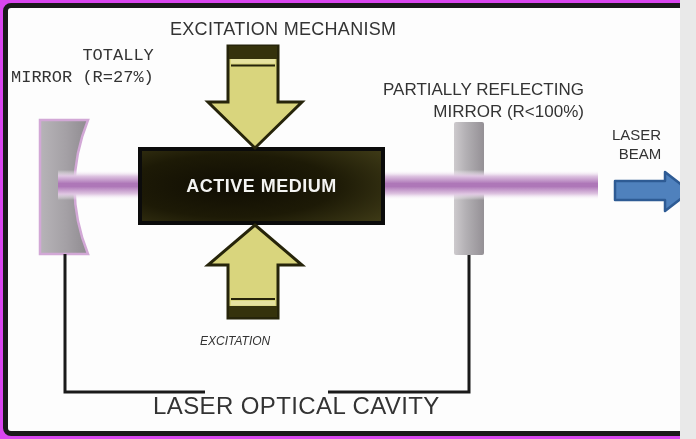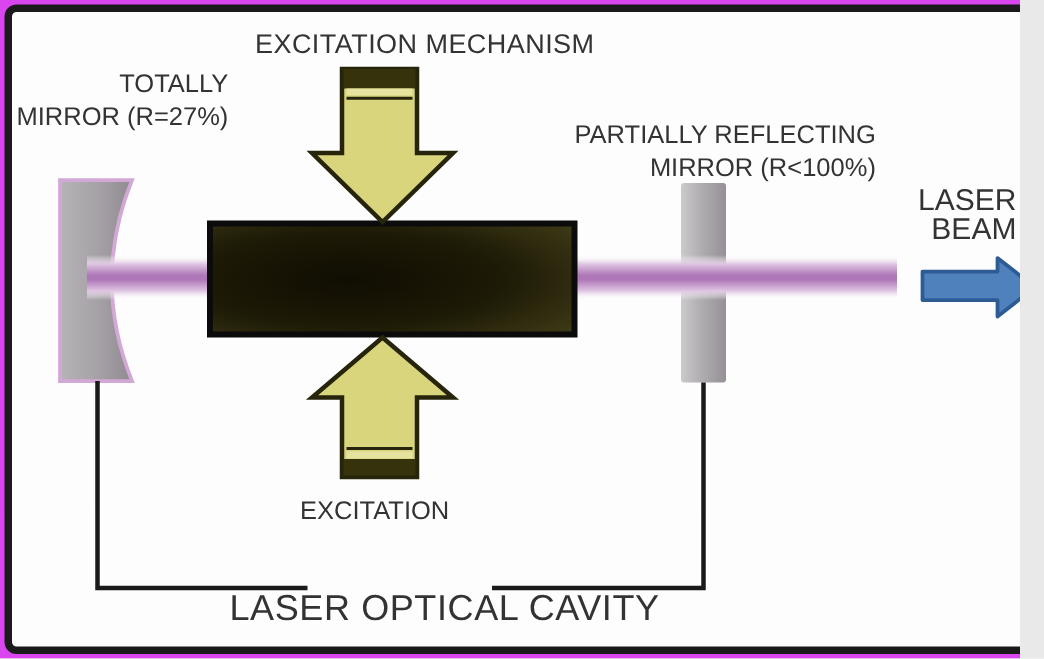--- a/index.html
+++ b/index.html
@@ -15,7 +15,7 @@
   .lbl{position:absolute;color:#333;white-space:nowrap;}
   .lbl div{white-space:nowrap;}
   .lbl-exc-top{left:170px;top:19px;font-size:18px;letter-spacing:.3px;}
-  .lbl-mirror-left{left:11px;top:45px;font-size:17px;line-height:22px;}
+  .lbl-mirror-left{left:11px;top:45px;font-size:17px;line-height:22px;font-family:Liberation Mono, monospace;}
   .lbl-mirror-right{left:383px;top:59px;font-size:17px;line-height:22px;margin-top:20px;}
   .lbl-laser{left:612px;top:125px;font-size:20px;line-height:19px;}
   .lbl-exc-bottom{left:200px;top:331px;font-size:17px;line-height:20px;}

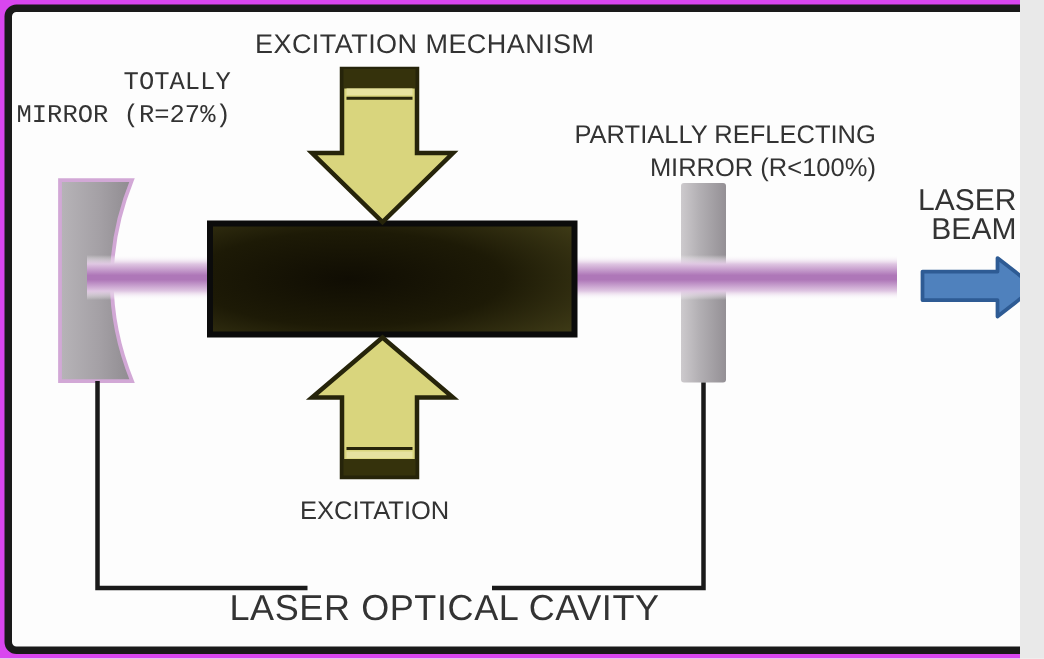--- a/index.html
+++ b/index.html
@@ -17,7 +17,7 @@
   .lbl-exc-top{left:170px;top:19px;font-size:18px;letter-spacing:.3px;}
   .lbl-mirror-left{left:11px;top:45px;font-size:17px;line-height:22px;font-family:Liberation Mono, monospace;}
   .lbl-mirror-right{left:383px;top:59px;font-size:17px;line-height:22px;margin-top:20px;}
-  .lbl-laser{left:612px;top:125px;font-size:20px;line-height:19px;}
+  .lbl-laser{left:612px;top:125px;font-size:15px;line-height:19px;}
   .lbl-exc-bottom{left:200px;top:331px;font-size:17px;line-height:20px;}
   .lbl-cavity{left:153px;top:392px;font-size:24px;letter-spacing:.4px;}
   .lbl-active{

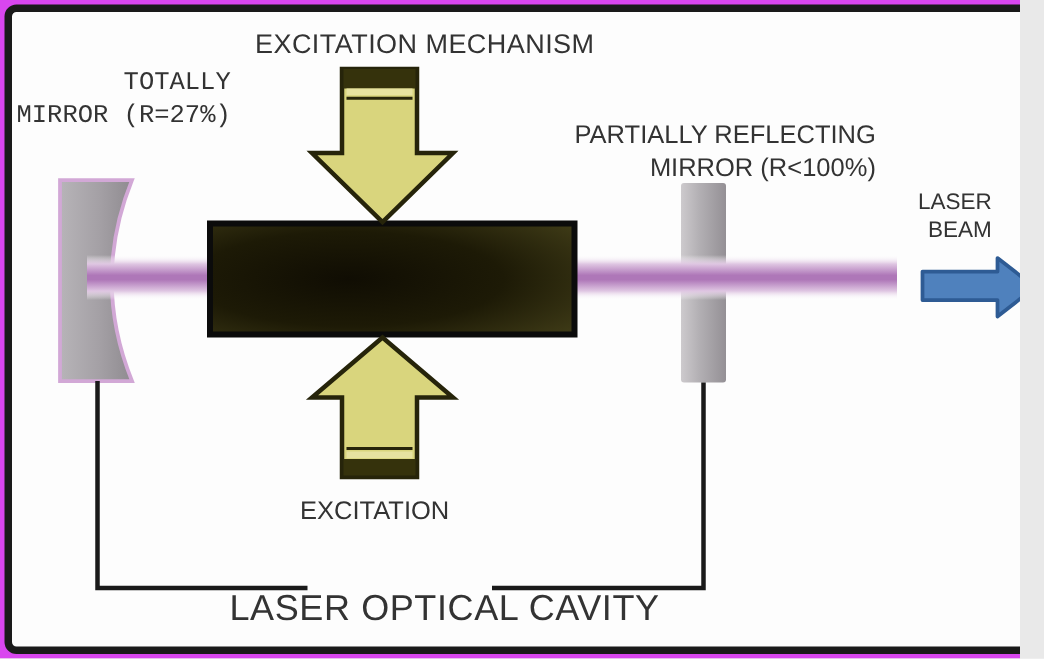--- a/index.html
+++ b/index.html
@@ -94,6 +94,7 @@
     <div>MIRROR (R=27%)</div>
   </div>
 
+  <div class="lbl lbl-active">ACTIVE MEDIUM</div>
 
   <div class="lbl lbl-mirror-right">
     <div>PARTIALLY REFLECTING</div>

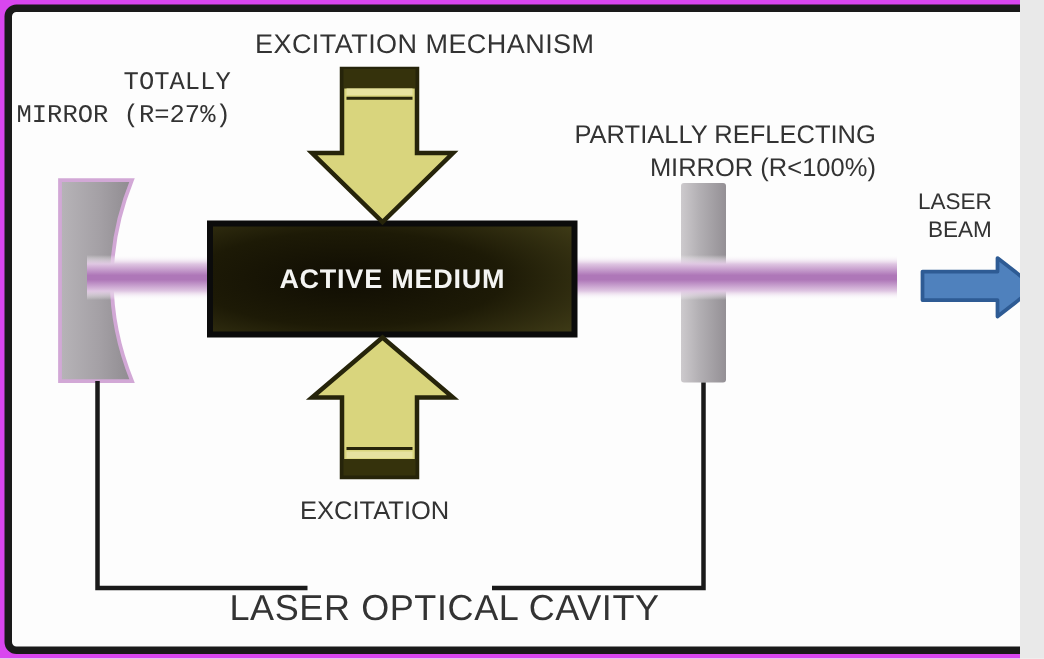--- a/index.html
+++ b/index.html
@@ -18,7 +18,7 @@
   .lbl-mirror-left{left:11px;top:45px;font-size:17px;line-height:22px;font-family:Liberation Mono, monospace;}
   .lbl-mirror-right{left:383px;top:59px;font-size:17px;line-height:22px;margin-top:20px;}
   .lbl-laser{left:612px;top:125px;font-size:15px;line-height:19px;}
-  .lbl-exc-bottom{left:200px;top:331px;font-size:17px;line-height:20px;}
+  .lbl-exc-bottom{left:200px;top:331px;font-size:12px;line-height:20px;font-style:italic;}
   .lbl-cavity{left:153px;top:392px;font-size:24px;letter-spacing:.4px;}
   .lbl-active{
     left:140px;top:149px;width:243px;height:74px;

